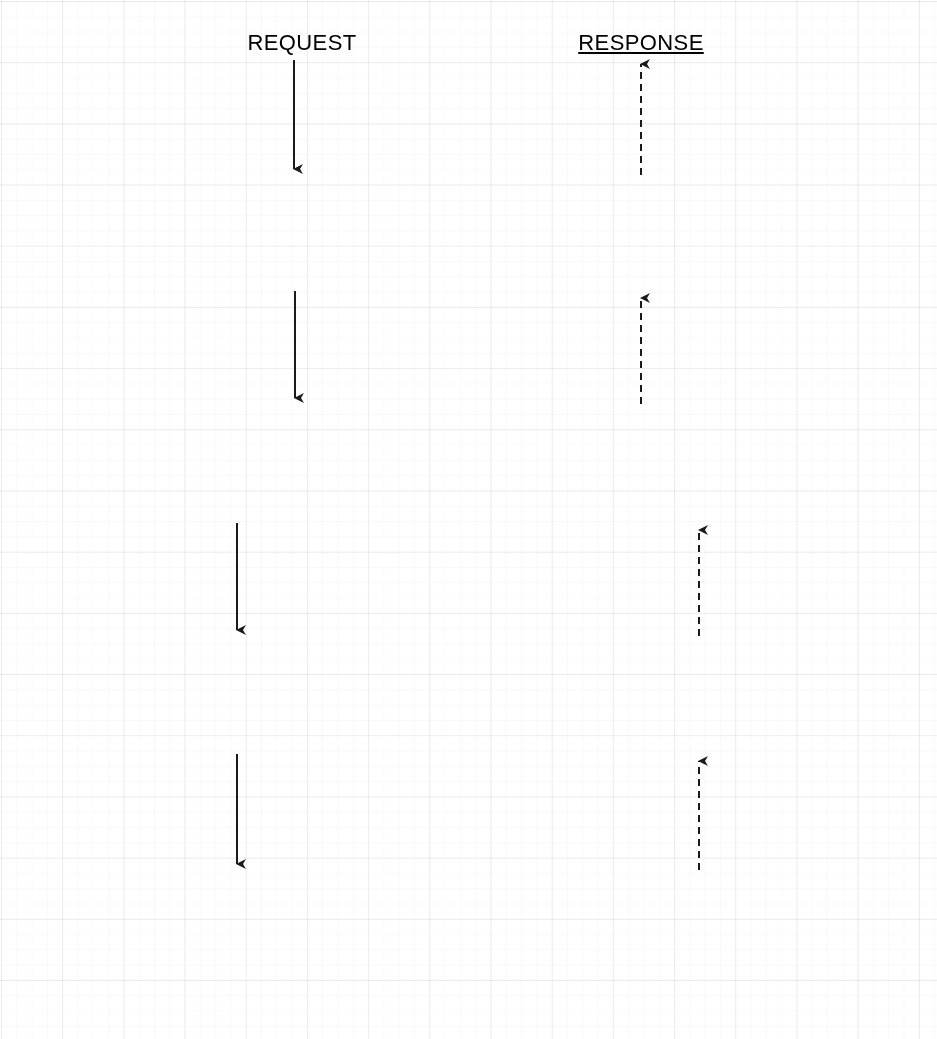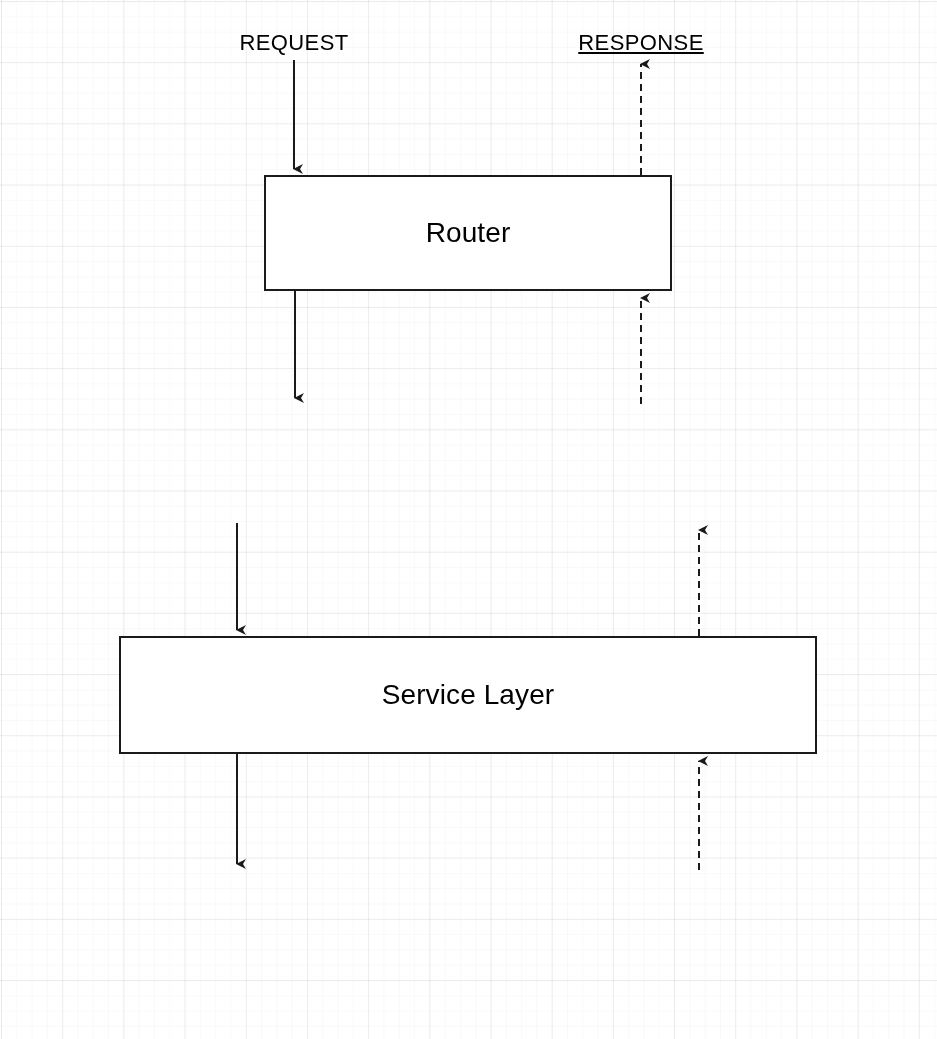--- a/index.html
+++ b/index.html
@@ -94,7 +94,7 @@
     <line x1="699" y1="870" x2="699" y2="761" stroke="#1a1a1a" stroke-width="2" stroke-dasharray="7 5" marker-end="url(#arrow-up)"></line>
   </svg>
 
-  <div class="edge-label" style="left:294px; top:30px;">REQUEST</div>
+  <div class="edge-label" style="left:302px; top:30px;">REQUEST</div>
 
   <div class="edge-label" style="left:641px; top:30px;text-decoration:underline;">RESPONSE</div>
 

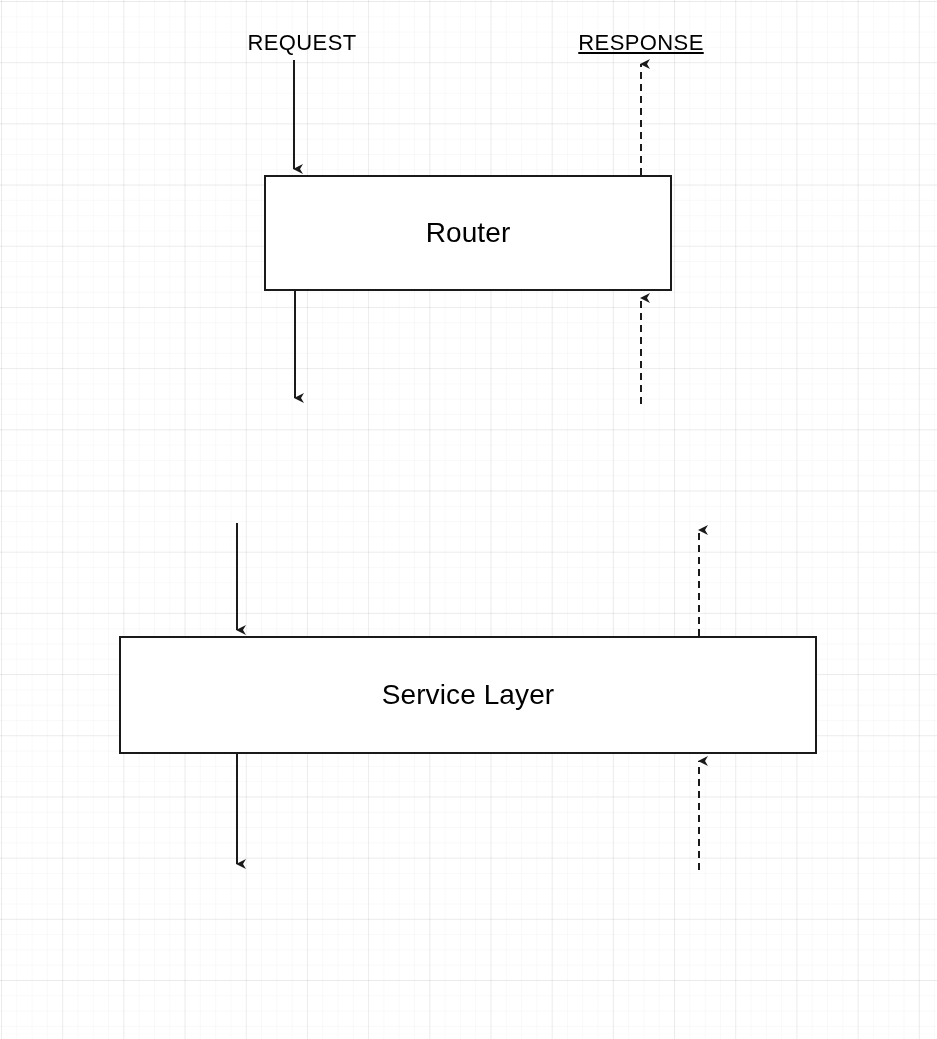--- a/index.html
+++ b/index.html
@@ -98,7 +98,6 @@
 
   <div class="edge-label" style="left:641px; top:30px;text-decoration:underline;">RESPONSE</div>
 
-  <div class="node" style="left:264px; top:175px; width:408px; height:116px;">Router</div>
 
 
   <div class="node" style="left:119px; top:636px; width:698px; height:118px;">Service Layer</div>

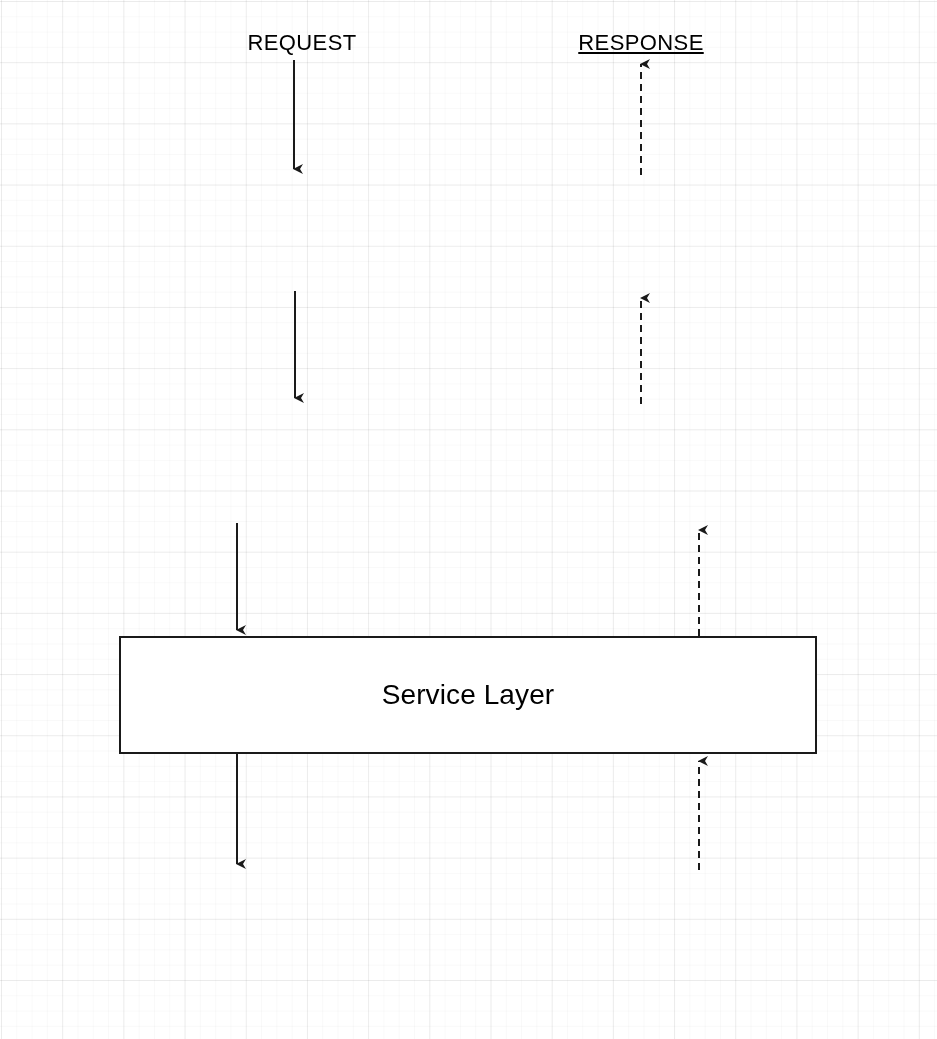--- a/index.html
+++ b/index.html
@@ -100,7 +100,6 @@
 
 
 
-  <div class="node" style="left:119px; top:636px; width:698px; height:118px;">Service Layer</div>
 
 
 </div>

